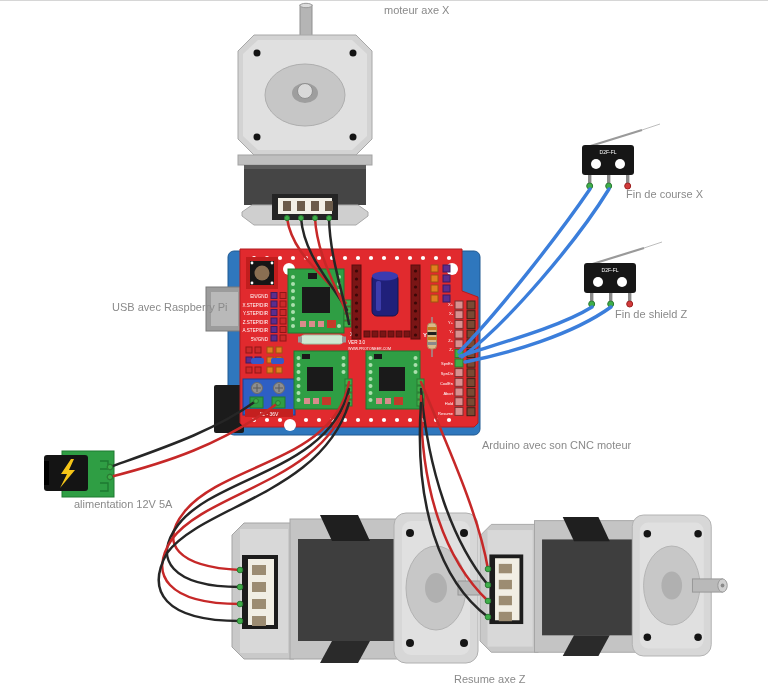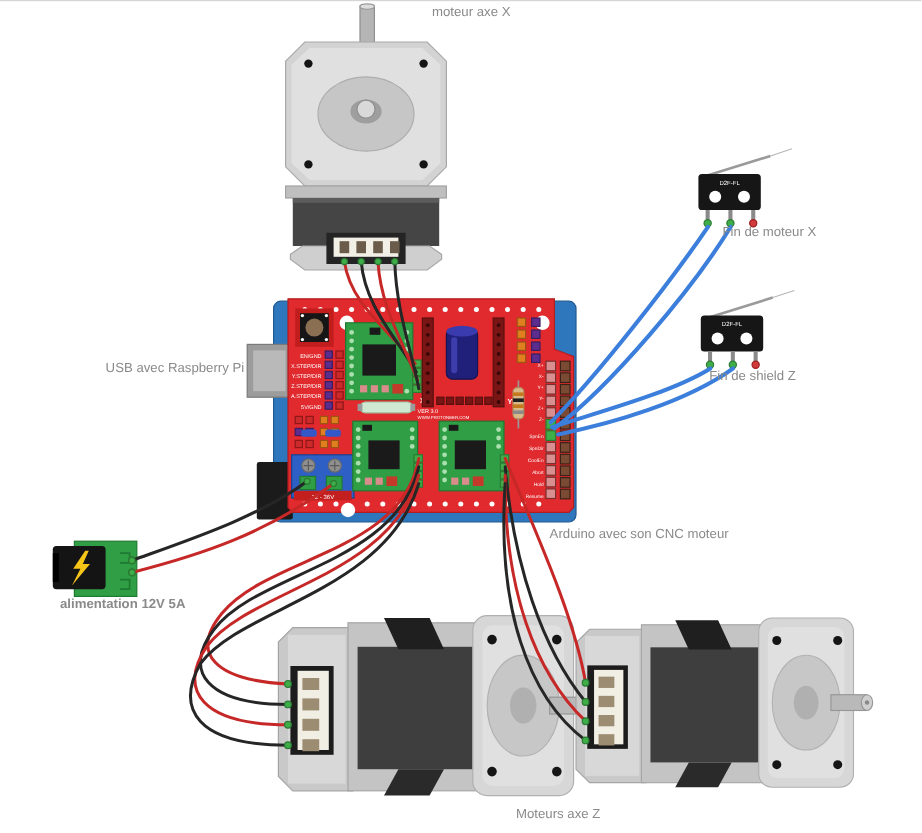--- a/index.html
+++ b/index.html
@@ -6,7 +6,7 @@
   .canvas{position:relative;width:768px;height:694px;background:#ffffff;
           border-top:1px solid #d6d6d6;overflow:hidden;}
   .canvas svg{position:absolute;left:0;top:0;}
-  .lbl{position:absolute;font:11px "Liberation Sans", sans-serif;color:#8a8a8a;white-space:nowrap;}
+  .lbl{position:absolute;font:11px "Liberation Sans", sans-serif;color:#8a8a8a;white-space:nowrap;margin-left:24px;}
   text{font-family:"Liberation Sans", sans-serif;}
   .t-w{fill:#ffffff;}
   .t-r{fill:#ffffff;font-weight:bold;}

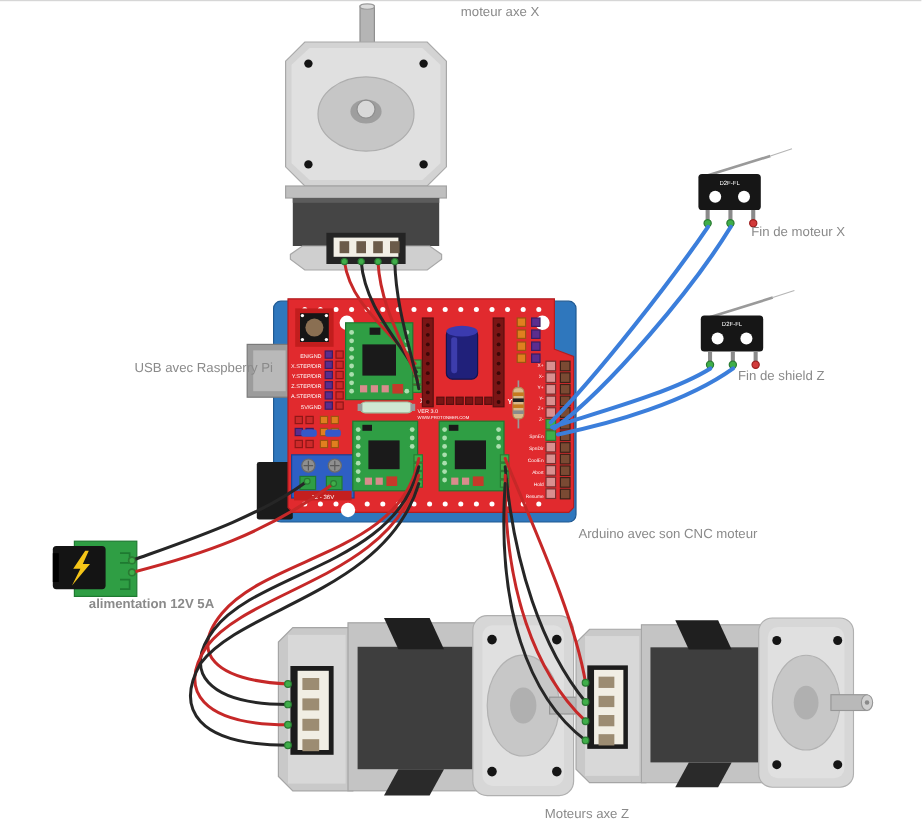--- a/index.html
+++ b/index.html
@@ -521,7 +521,7 @@
 
   <div class="lbl" style="left:360px;top:3px;">moteur axe X</div>
   <div class="lbl" style="left:88px;top:300px;">USB avec Raspberry Pi</div>
-  <div class="lbl" style="left:602px;top:187px;">Fin de moteur X</div>
+  <div class="lbl" style="left:602px;top:187px;">Fin de course X</div>
   <div class="lbl" style="left:591px;top:307px;">Fin de shield Z</div>
   <div class="lbl" style="left:458px;top:438px;">Arduino avec son CNC moteur</div>
   <div class="lbl" style="left:50px;top:497px;font-weight:bold;">alimentation 12V 5A</div>

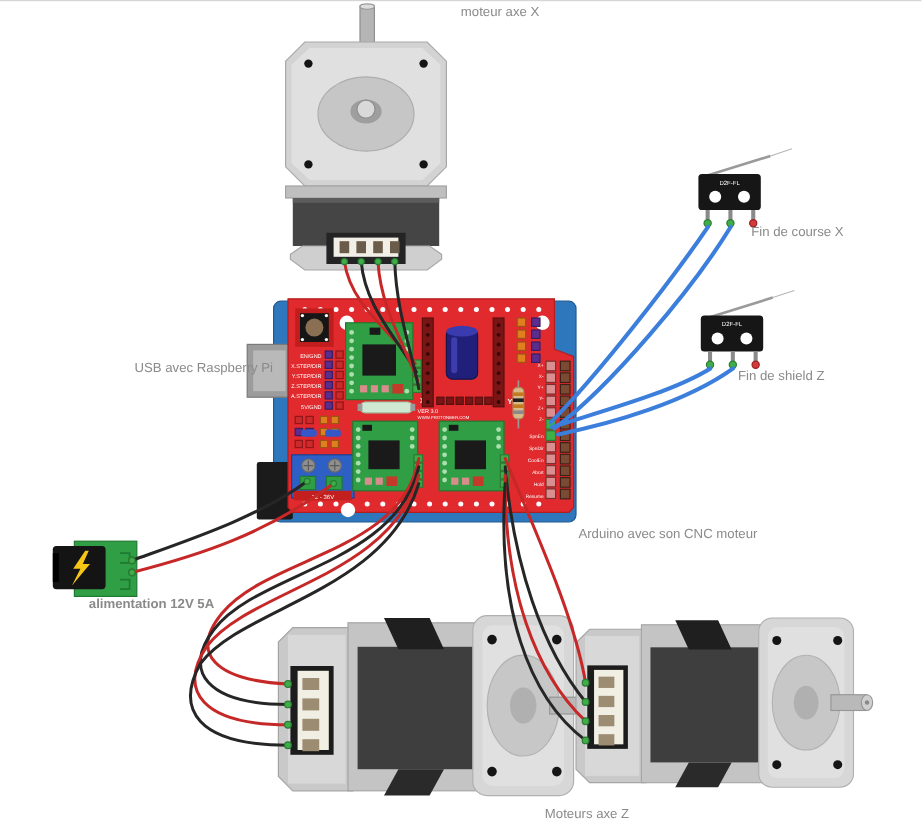--- a/index.html
+++ b/index.html
@@ -524,7 +524,7 @@
   <div class="lbl" style="left:602px;top:187px;">Fin de course X</div>
   <div class="lbl" style="left:591px;top:307px;">Fin de shield Z</div>
   <div class="lbl" style="left:458px;top:438px;">Arduino avec son CNC moteur</div>
-  <div class="lbl" style="left:50px;top:497px;font-weight:bold;">alimentation 12V 5A</div>
+  <div class="lbl" style="left:50px;top:497px;">alimentation 12V 5A</div>
   <div class="lbl" style="left:430px;top:672px;">Moteurs axe Z</div>
 </div>
 

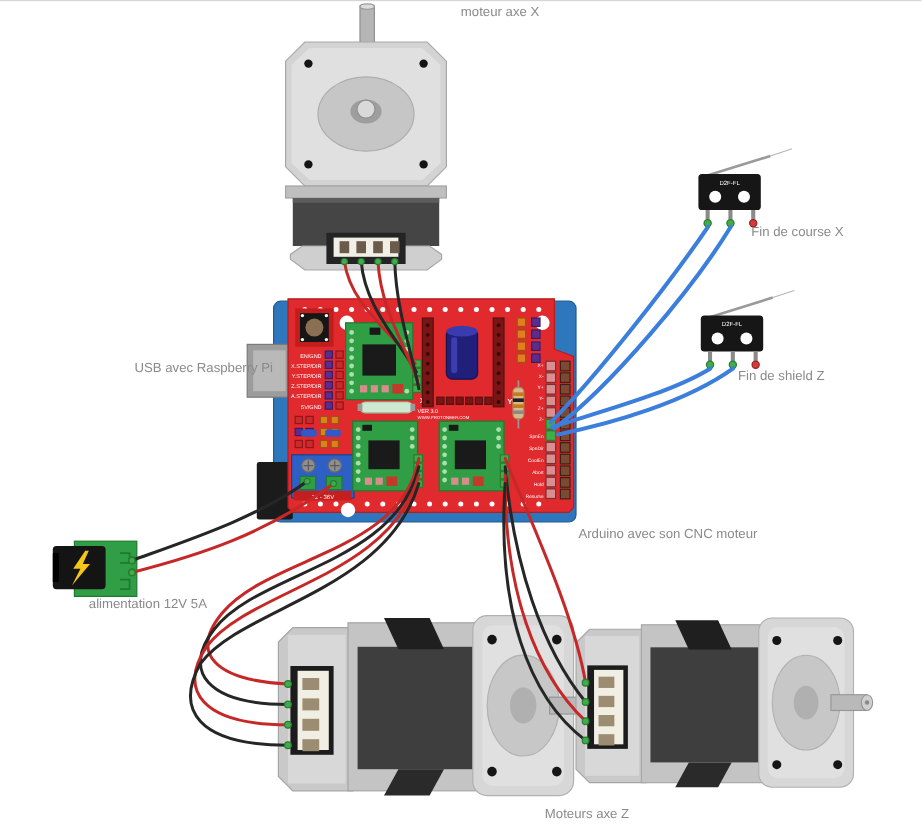--- a/index.html
+++ b/index.html
@@ -525,7 +525,7 @@
   <div class="lbl" style="left:591px;top:307px;">Fin de shield Z</div>
   <div class="lbl" style="left:458px;top:438px;">Arduino avec son CNC moteur</div>
   <div class="lbl" style="left:50px;top:497px;">alimentation 12V 5A</div>
-  <div class="lbl" style="left:430px;top:672px;">Moteurs axe Z</div>
+  <div class="lbl" style="left:430px;top:672px;">Resume axe Z</div>
 </div>
 
 </body></html>

